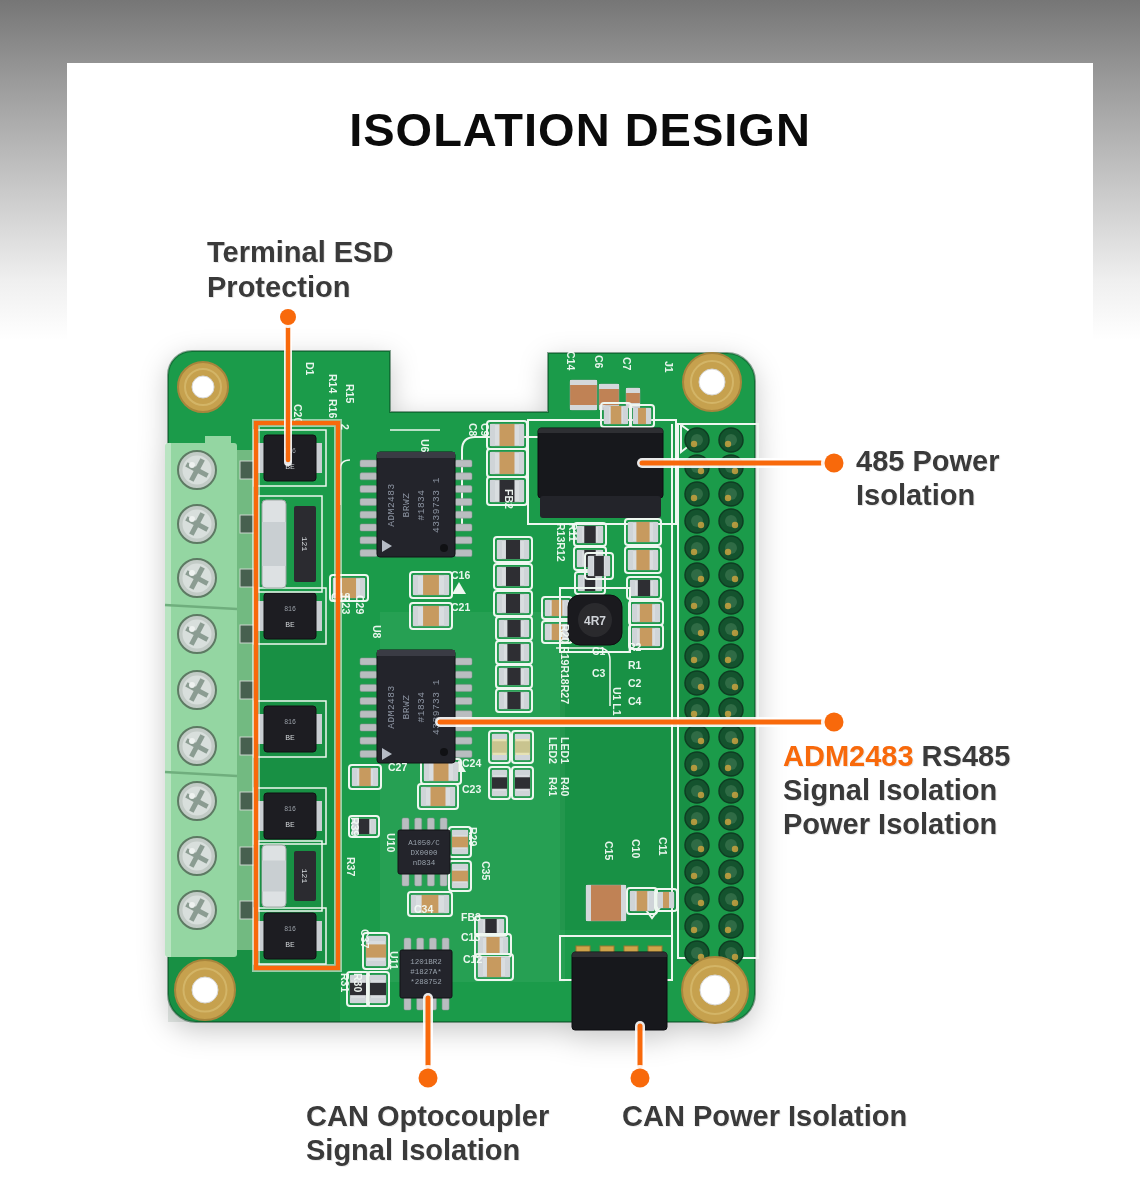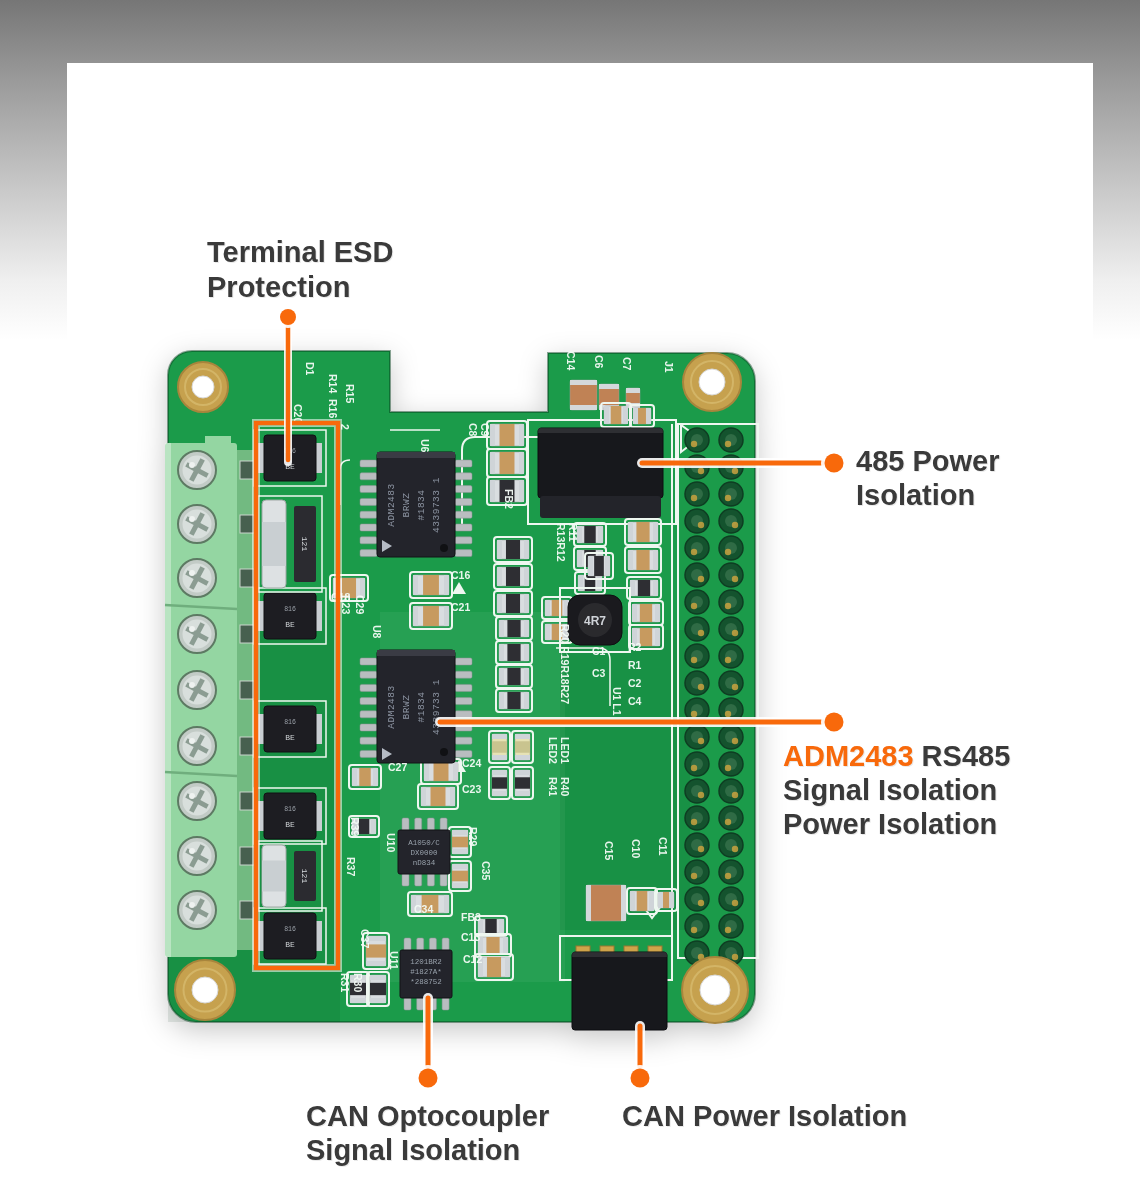--- a/index.html
+++ b/index.html
@@ -26,6 +26,7 @@
 
 <div class="page">
   <div class="card"></div>
+  <div class="title">ISOLATION DESIGN</div>
 
   <svg class="scene" width="1140" height="1198" viewBox="0 0 1140 1198" xmlns="http://www.w3.org/2000/svg">
 

